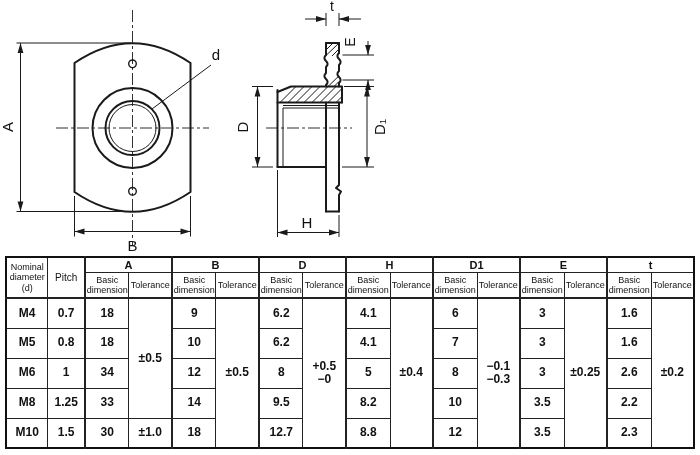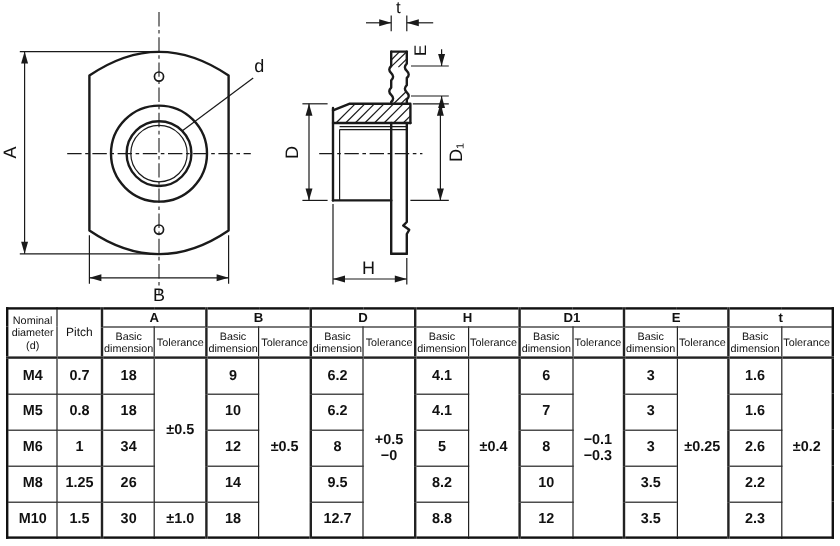--- a/index.html
+++ b/index.html
@@ -271,7 +271,7 @@
       <tr>
         <td>M8</td>
         <td>1.25</td>
-        <td class="bl2">26</td>
+        <td class="bl2">33</td>
         <td class="bl2">14</td>
         <td class="bl2">9.5</td>
         <td class="bl2">8.2</td>

